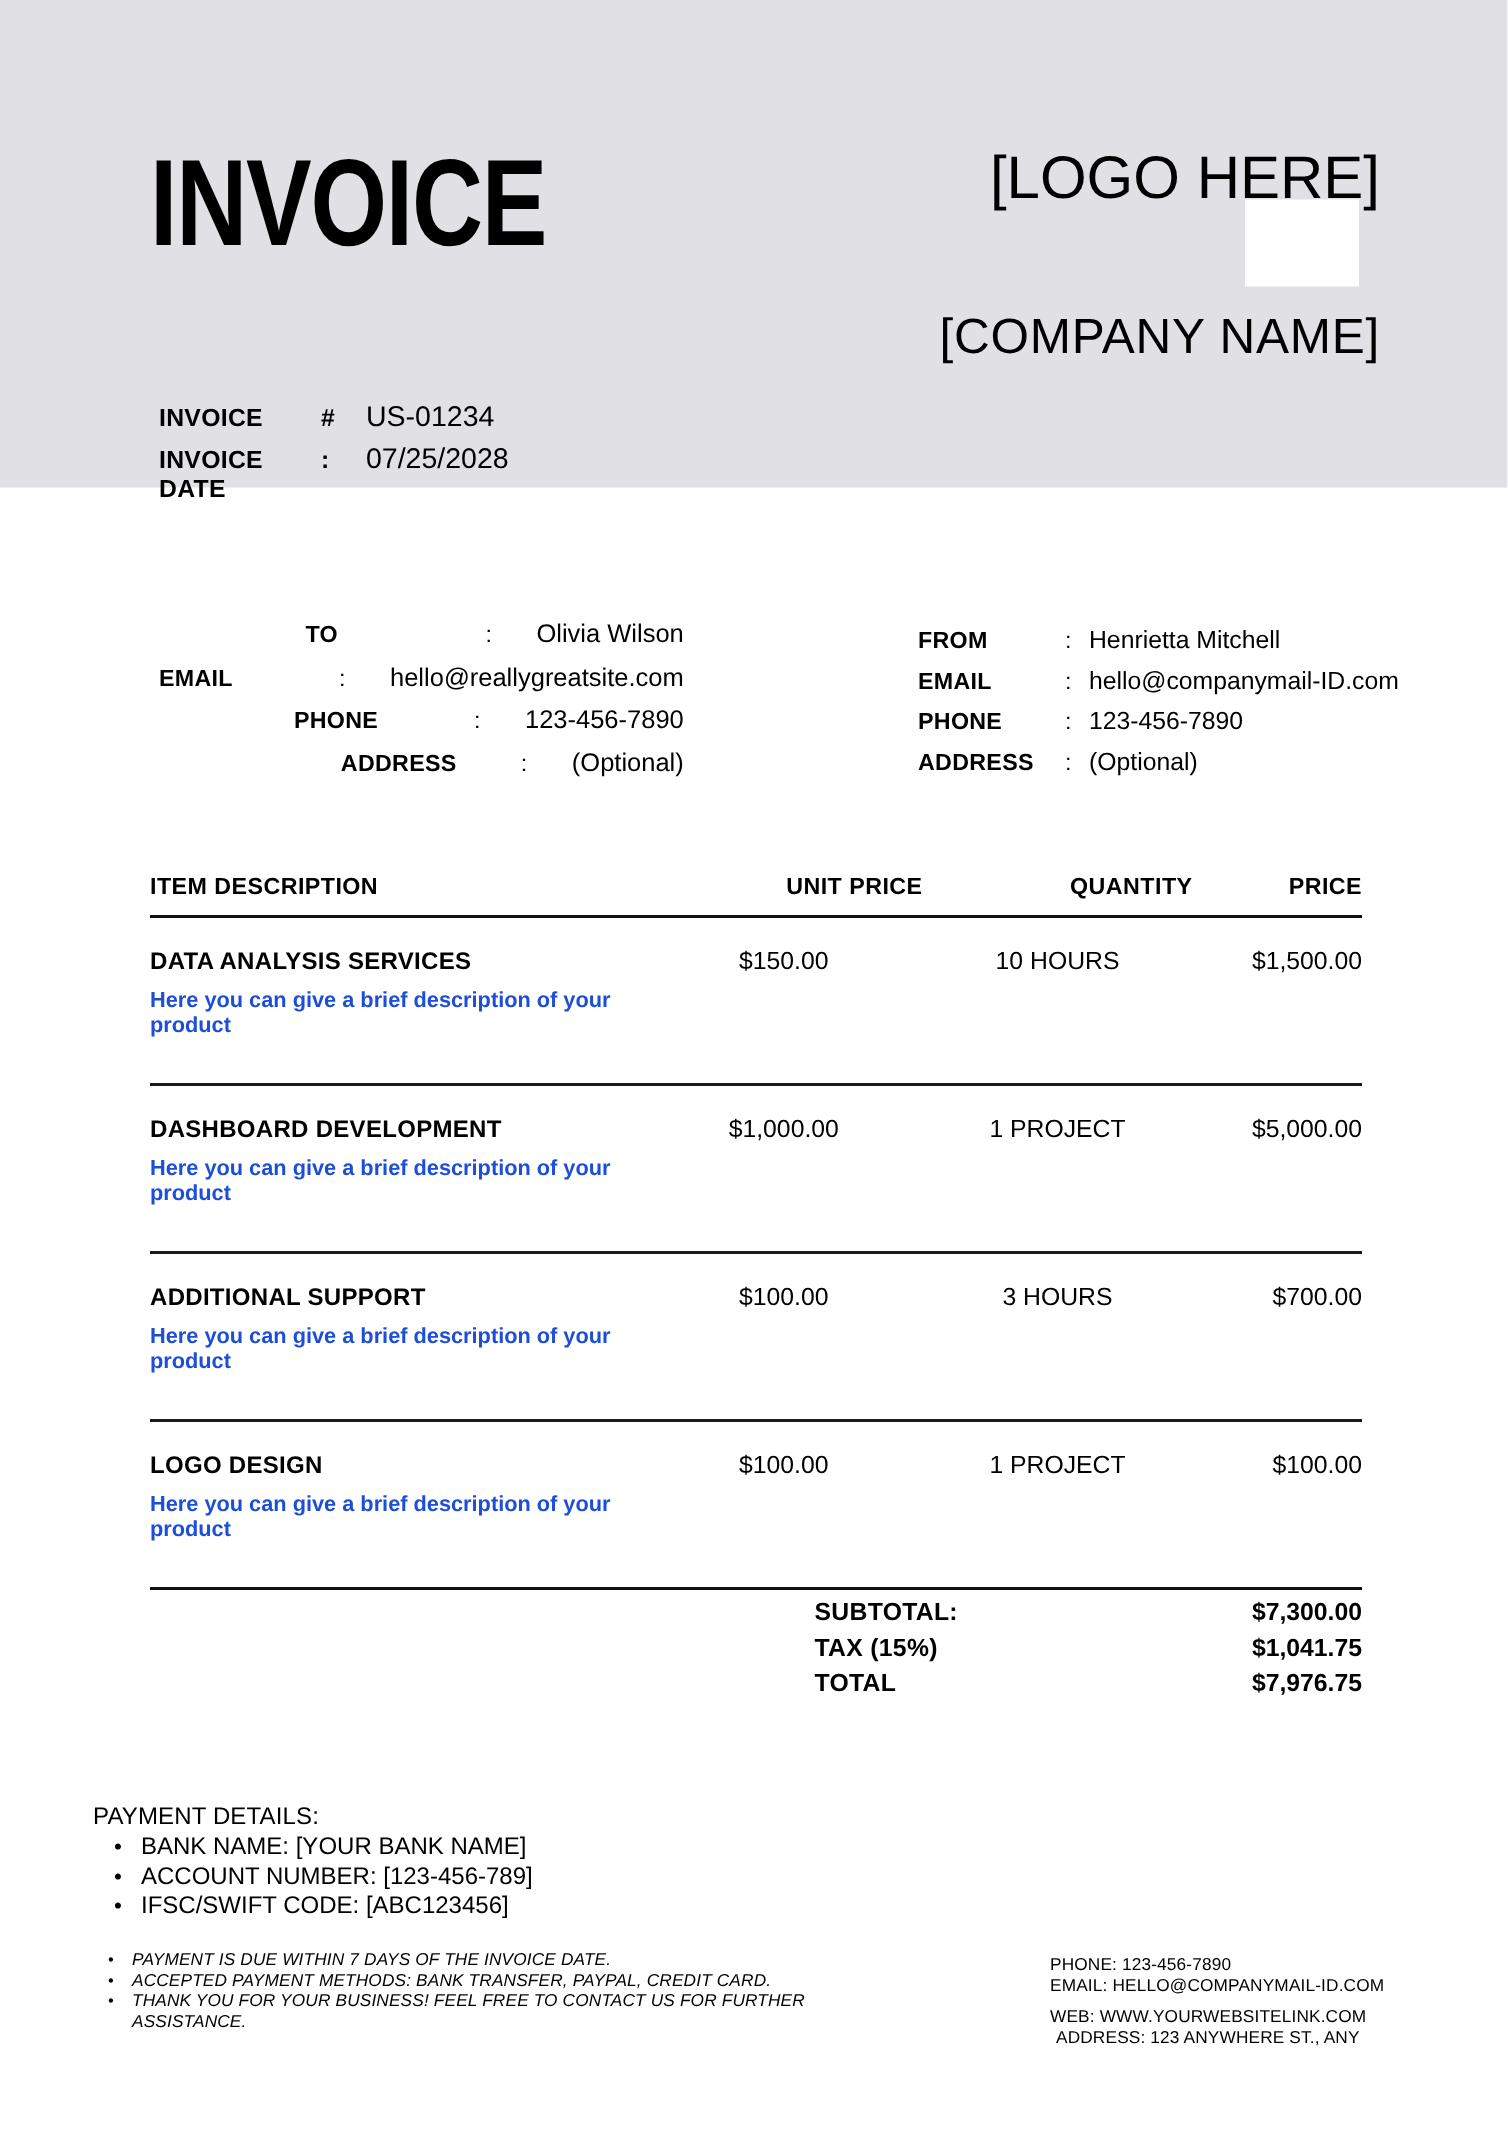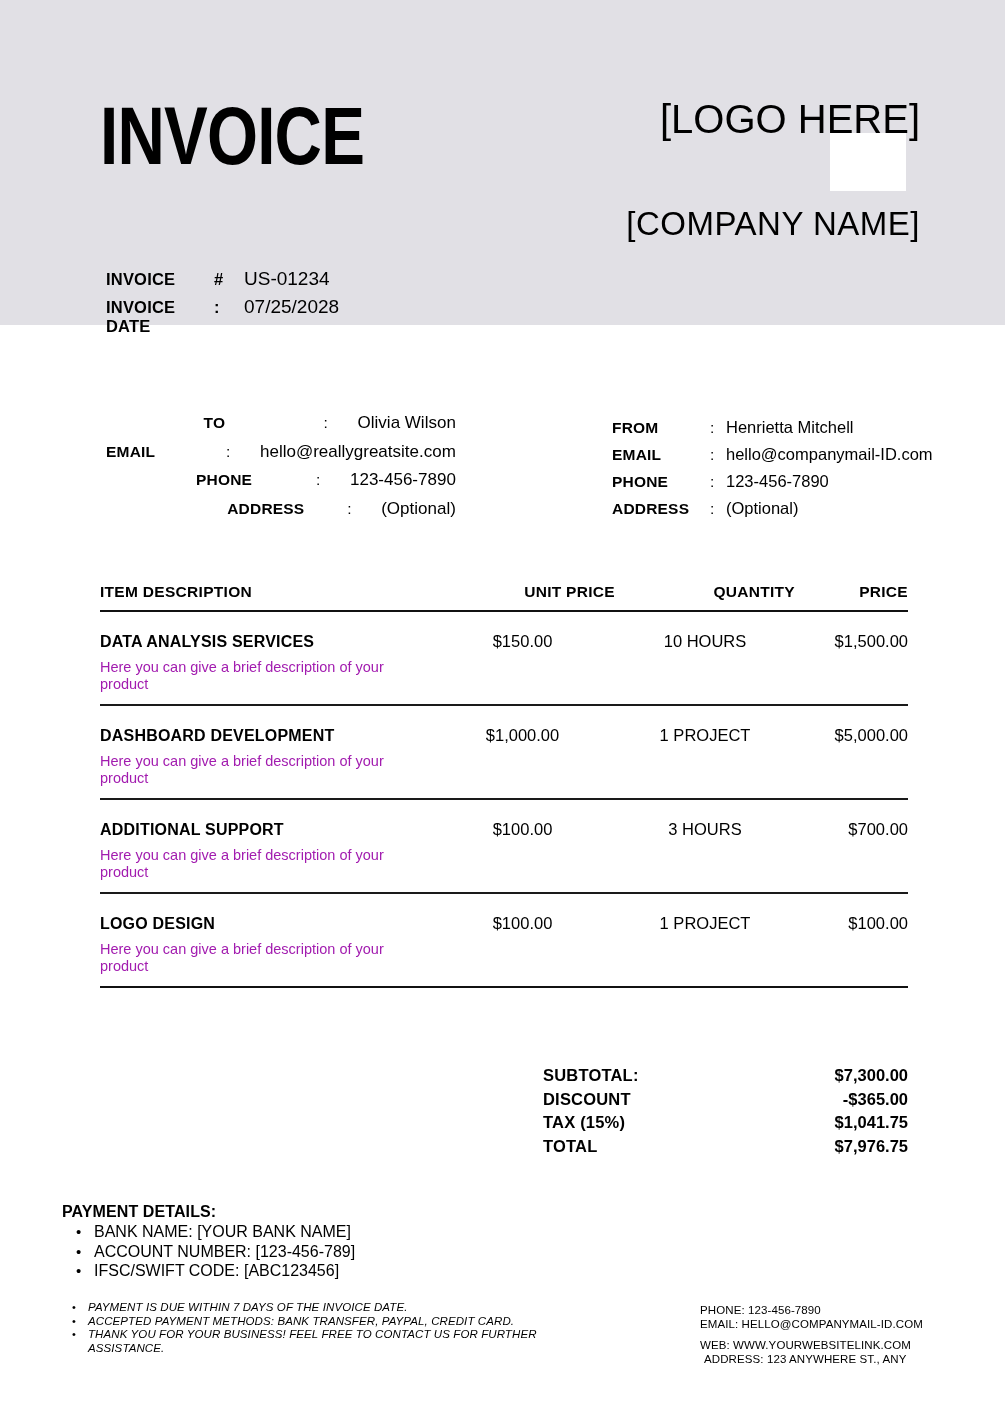--- a/index.html
+++ b/index.html
@@ -89,7 +89,7 @@
   .col-qty { width:180px; text-align:right; }
   .col-price{ width:113px; text-align:right; }
 
-  .row{ padding-top:20px; padding-bottom:11px; }
+  .row{ padding-top:20px; padding-bottom:29px; }
   .row-top{ display:flex; align-items:baseline; }
   .item-name{
     width:330px; font-weight:bold; font-size:16px; letter-spacing:0.2px;

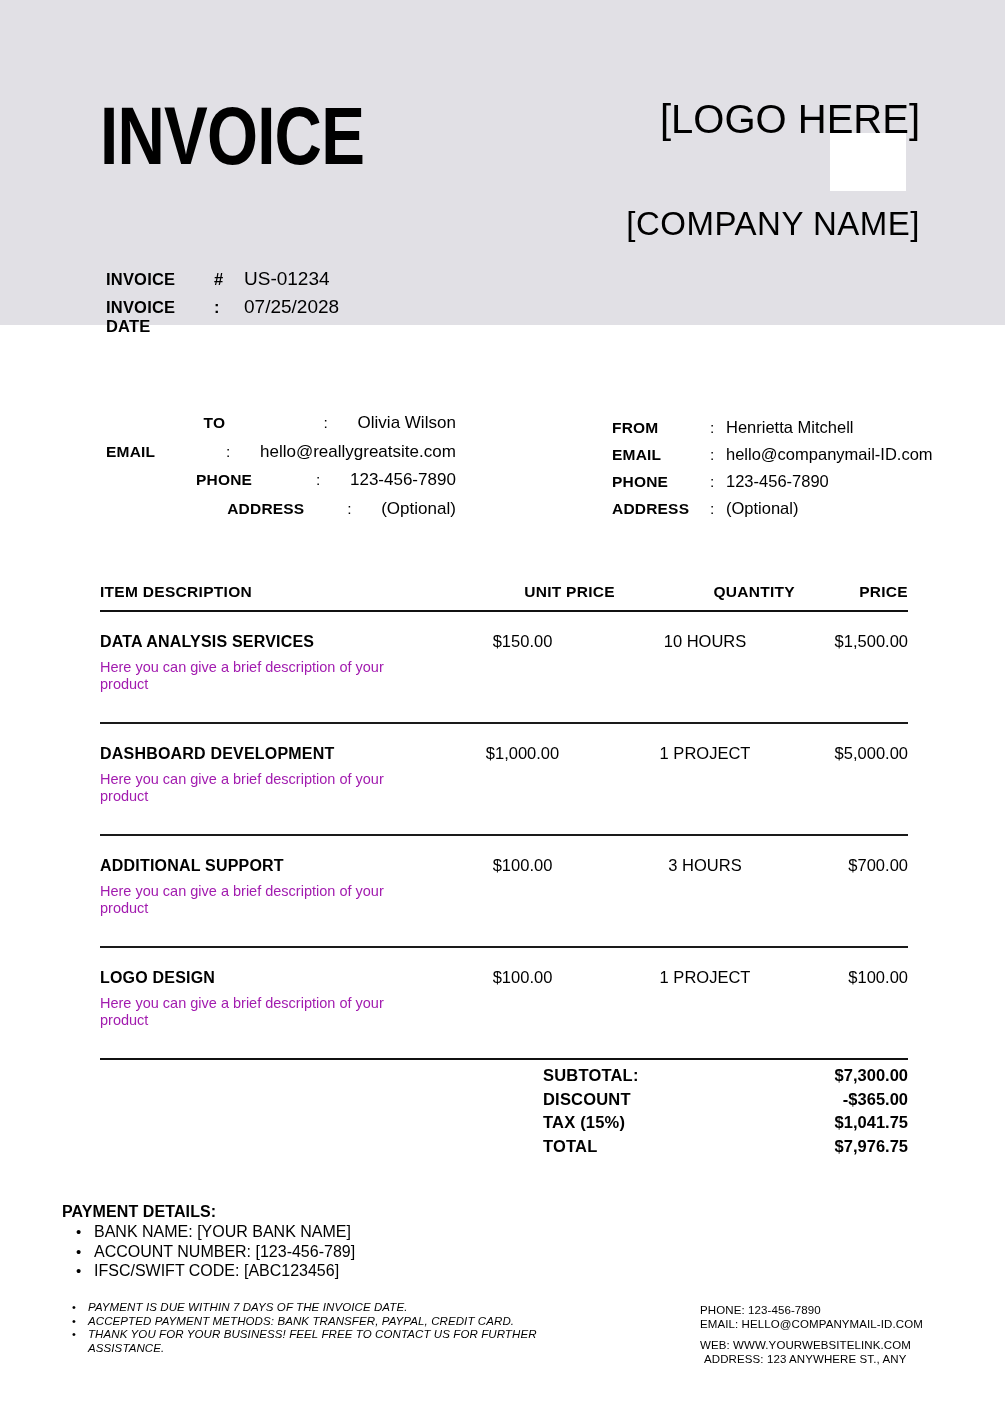--- a/index.html
+++ b/index.html
@@ -100,7 +100,7 @@
   .cell-price{ width:113px; text-align:right; font-size:16.5px; }
   .item-desc{
     margin-top:8px; width:330px;
-    font-size:14.5px; line-height:17px; color:#a21caf;
+    font-size:14.5px; line-height:17px; color:#1d4ed8;font-weight:bold;
   }
 
   

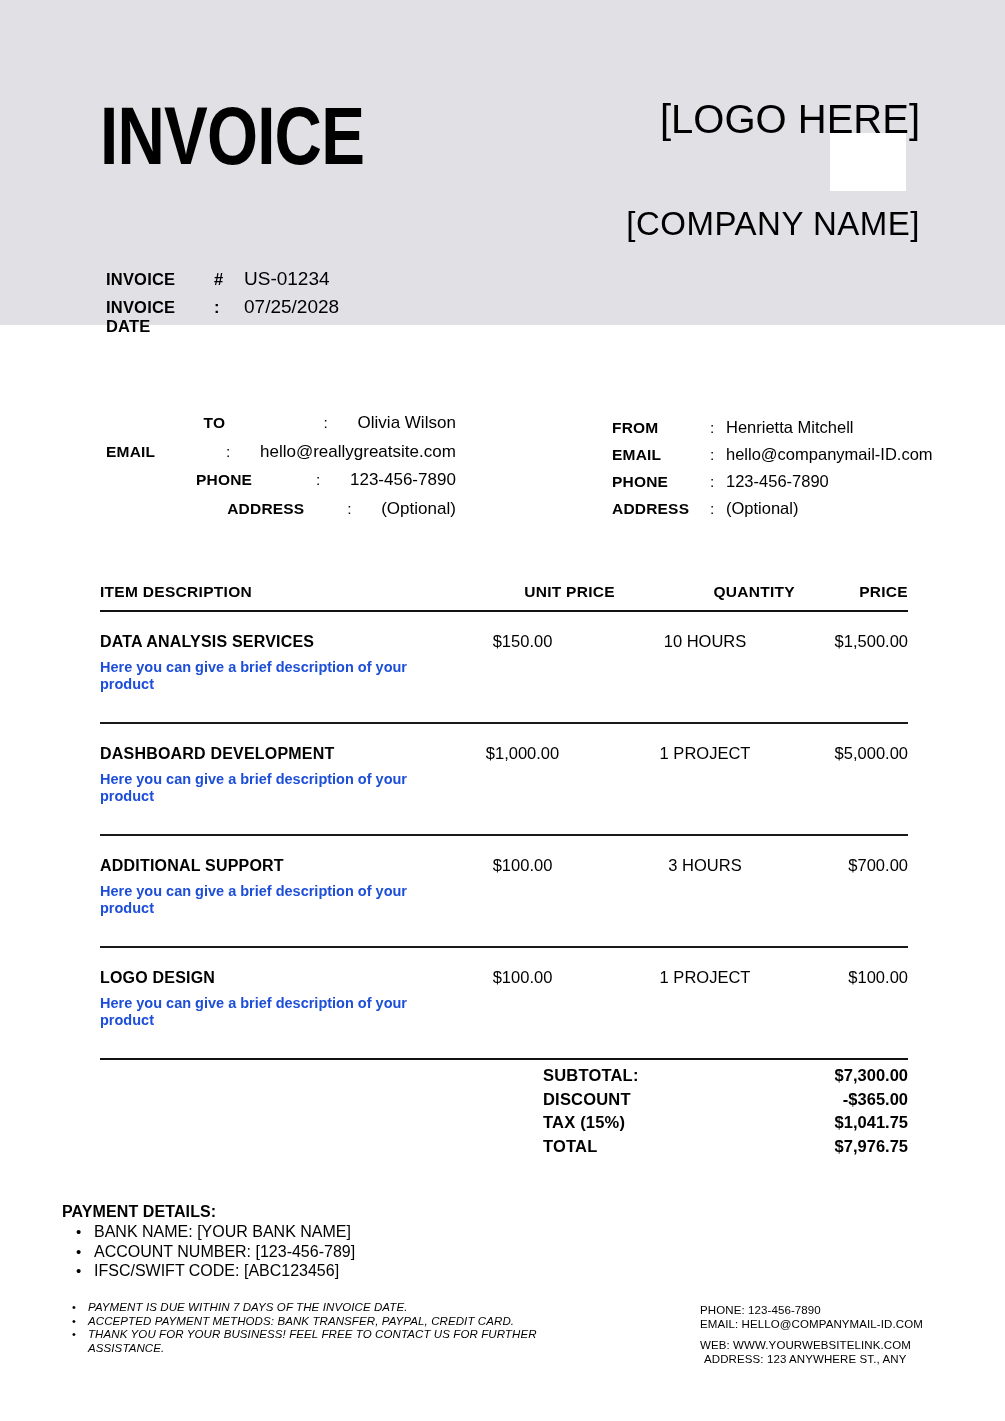--- a/index.html
+++ b/index.html
@@ -277,10 +277,6 @@
     <span class="totals-value">$7,300.00</span>
   </div>
   <div class="totals-row">
-    <span class="totals-label">DISCOUNT</span>
-    <span class="totals-value">-$365.00</span>
-  </div>
-  <div class="totals-row">
     <span class="totals-label">TAX (15%)</span>
     <span class="totals-value">$1,041.75</span>
   </div>

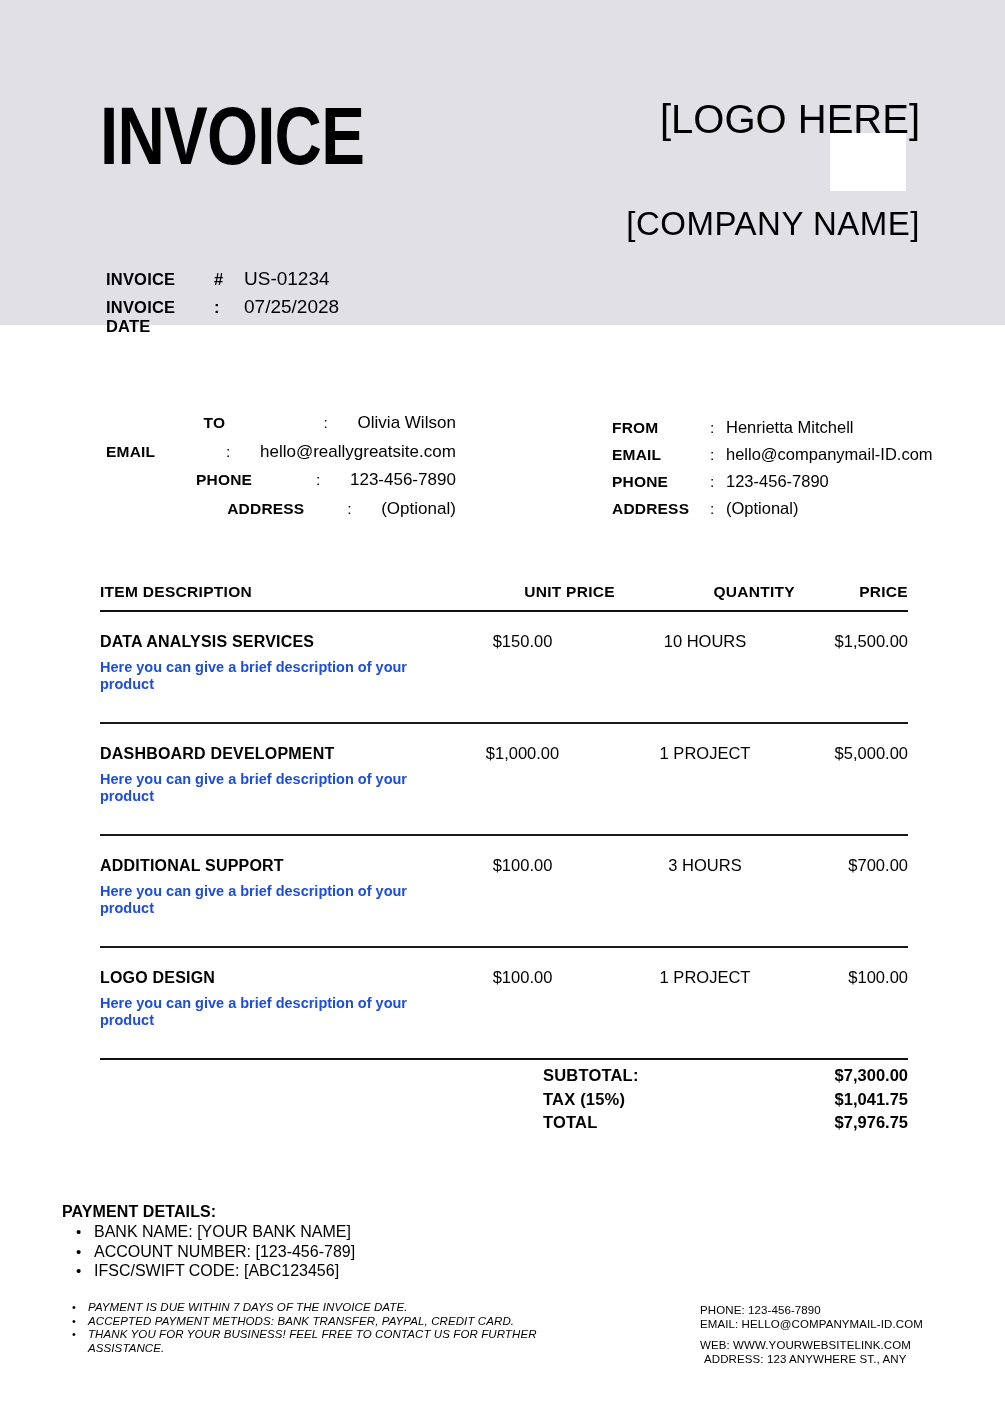--- a/index.html
+++ b/index.html
@@ -117,7 +117,7 @@
 
   
   .pay{ position:absolute; left:62px; top:1203px; width:520px; }
-  .pay-title{ font-weight:bold; font-size:16px; letter-spacing:0.1px; }
+  .pay-title{ font-weight:normal; font-size:16px; letter-spacing:0.1px; }
   .pay-list{ list-style:none; margin-top:1px; }
   .pay-list li{
     font-size:16px; line-height:19.5px; position:relative; padding-left:32px;

